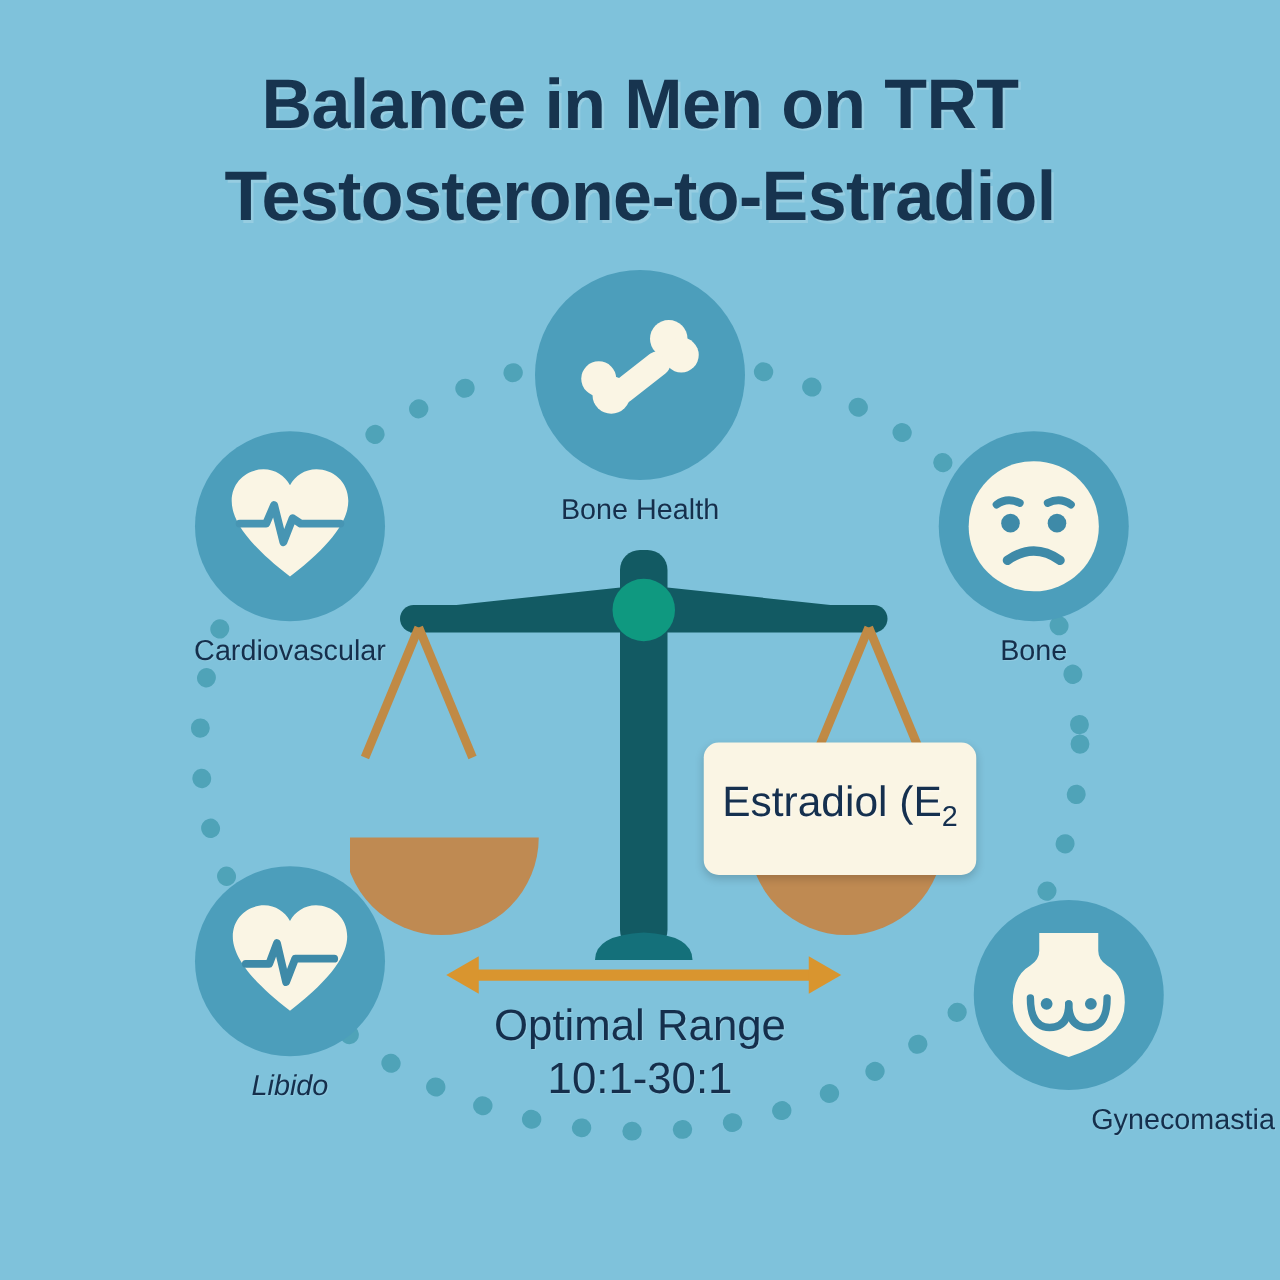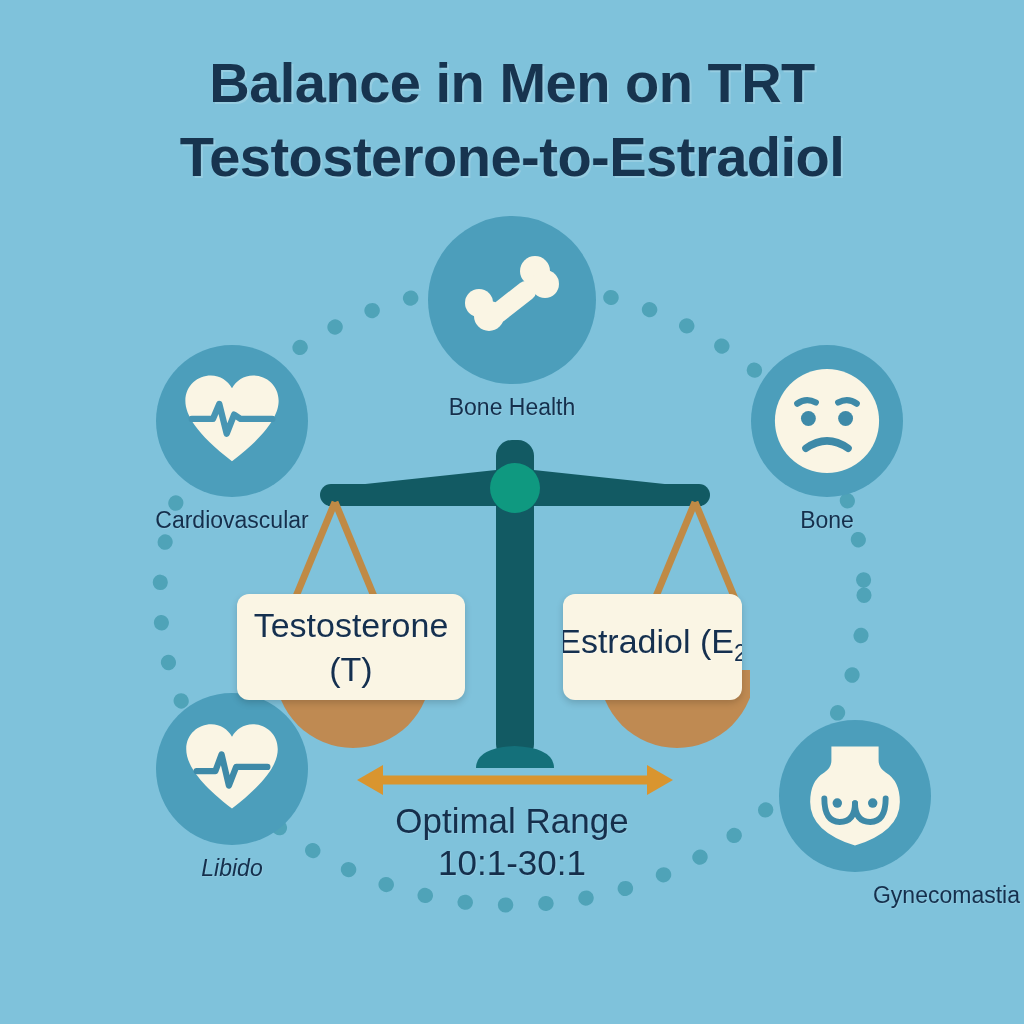--- a/index.html
+++ b/index.html
@@ -226,12 +226,6 @@
     <circle cx="235" cy="58" r="25" fill="#0f9980"></circle>
   </svg>
 
-  <div class="pan-card" id="card-testosterone">
-    <div class="card-text">
-      <span>Testosterone</span><br>
-      <span>(T)</span>
-    </div>
-  </div>
 
   <div class="pan-card" id="card-estradiol">
     <div class="card-text">

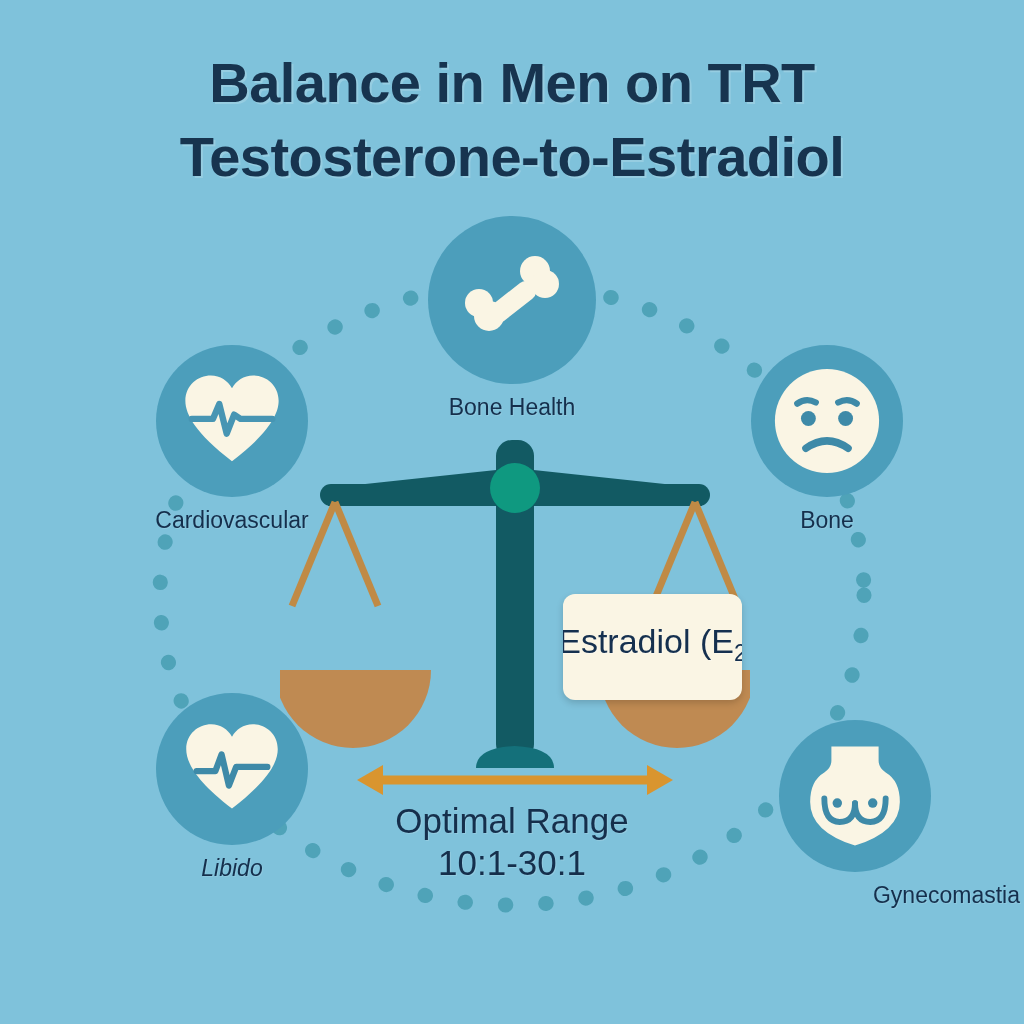--- a/index.html
+++ b/index.html
@@ -105,7 +105,7 @@
     left: 237px; top: 594px; width: 228px; height: 106px;
   }
   #card-estradiol {
-    left: 563px; top: 594px; width: 179px; height: 106px;
+    left: 563px; top: 594px; width: 218px; height: 106px;
   }
   #card-estradiol .card-text { white-space: nowrap; }
   .sub { font-size: 23px; vertical-align: sub; }

